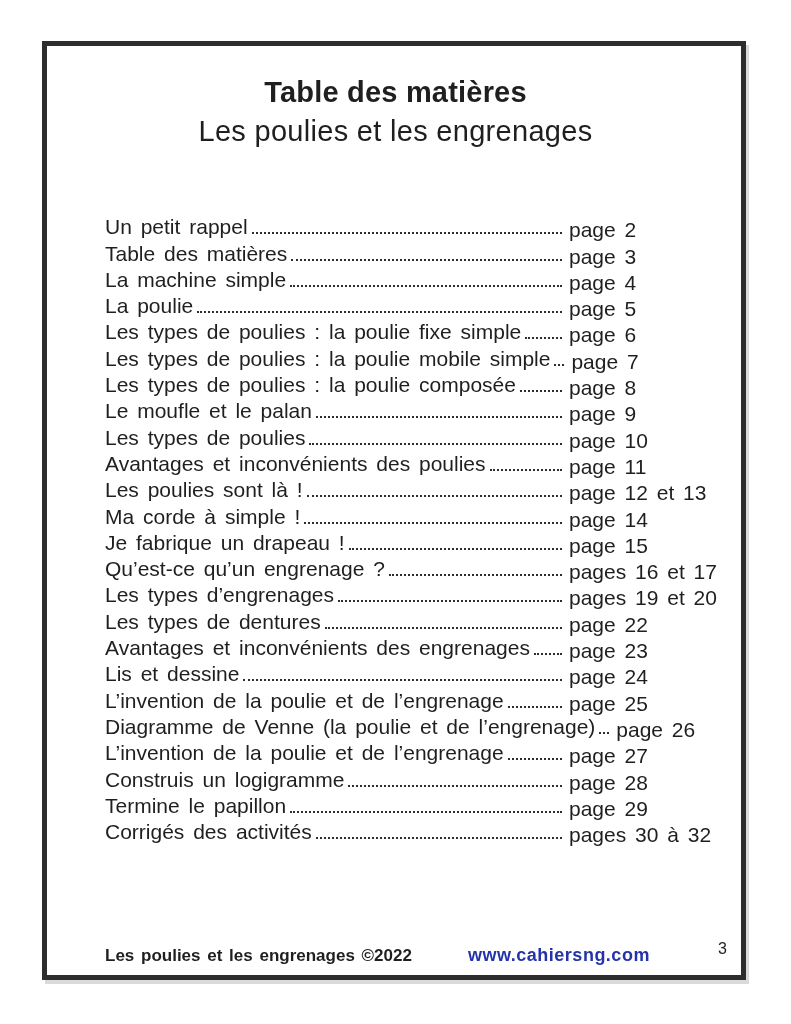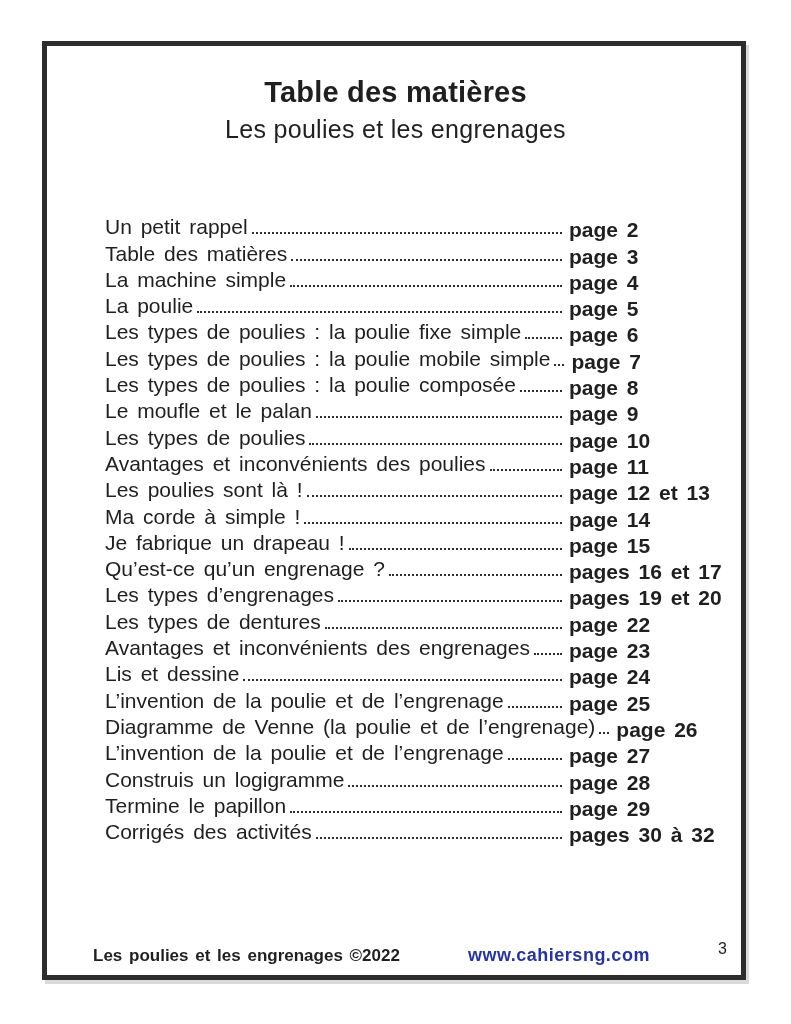--- a/index.html
+++ b/index.html
@@ -19,7 +19,7 @@
   }
   .doc-subtitle{
     position:absolute;top:115px;left:0;width:791px;text-align:center;
-    font-size:25px;font-weight:400;letter-spacing:0.3px;
+    font-size:29px;font-weight:400;letter-spacing:0.3px;
   }
   .toc{
     position:absolute;left:105px;top:213px;width:596px;

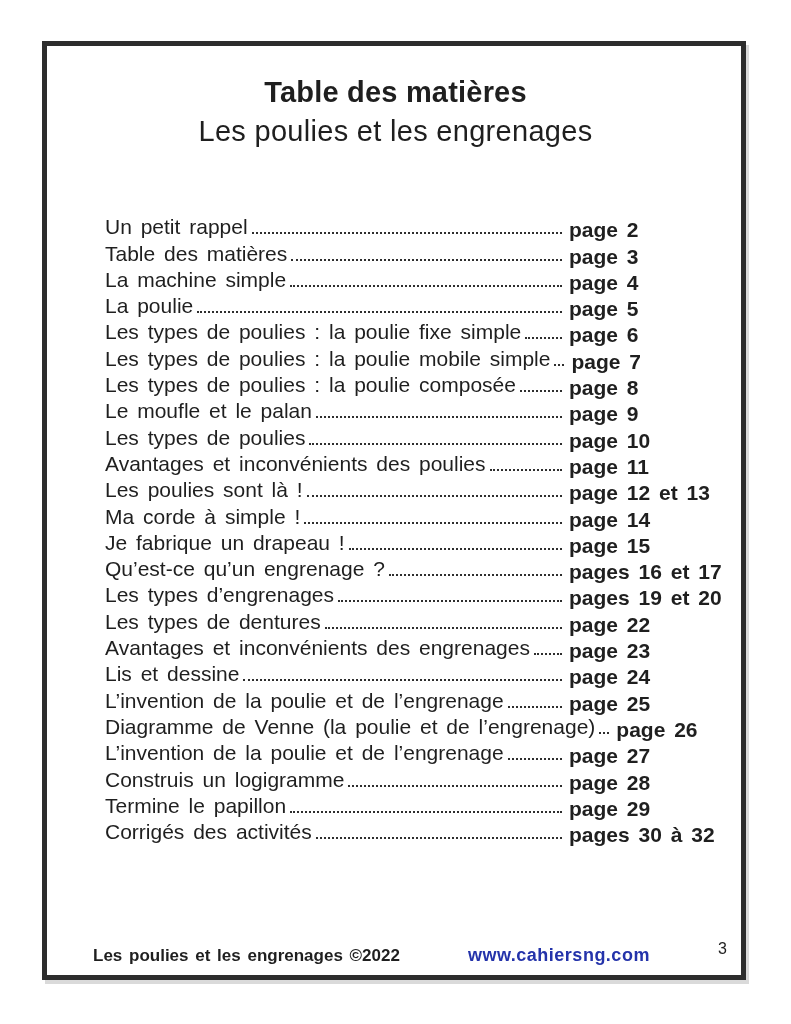--- a/index.html
+++ b/index.html
@@ -32,7 +32,7 @@
     border-bottom:2.2px dotted #2e2e2e;
     min-width:10px;
   }
-  .p{flex:none;width:132px;white-space:nowrap;transform:translateY(3px);font-weight:bold;}
+  .p{flex:none;width:132px;white-space:nowrap;transform:translateY(3px);}
   .footer-left{
     position:absolute;left:93px;top:946px;
     font-size:17px;font-weight:700;word-spacing:2px;

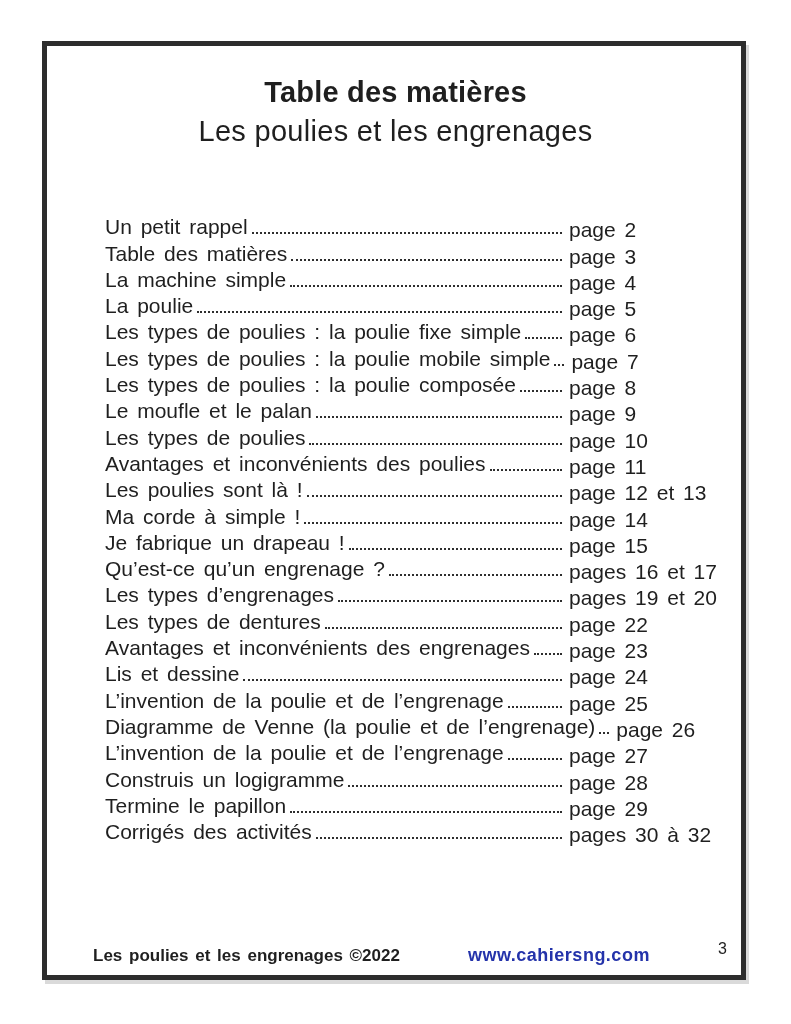--- a/index.html
+++ b/index.html
@@ -34,7 +34,7 @@
   }
   .p{flex:none;width:132px;white-space:nowrap;transform:translateY(3px);}
   .footer-left{
-    position:absolute;left:93px;top:946px;
+    position:absolute;left:105px;top:946px;
     font-size:17px;font-weight:700;word-spacing:2px;
   }
   .footer-site{

